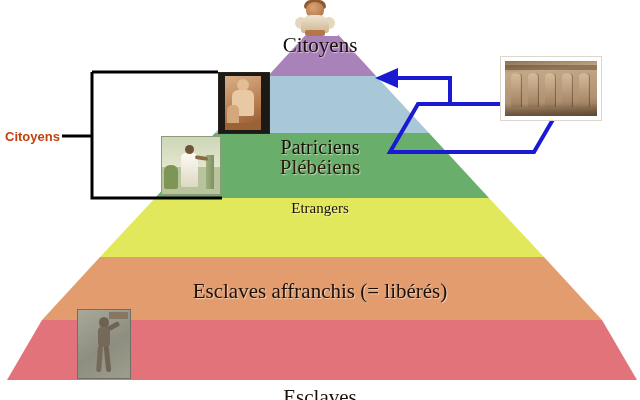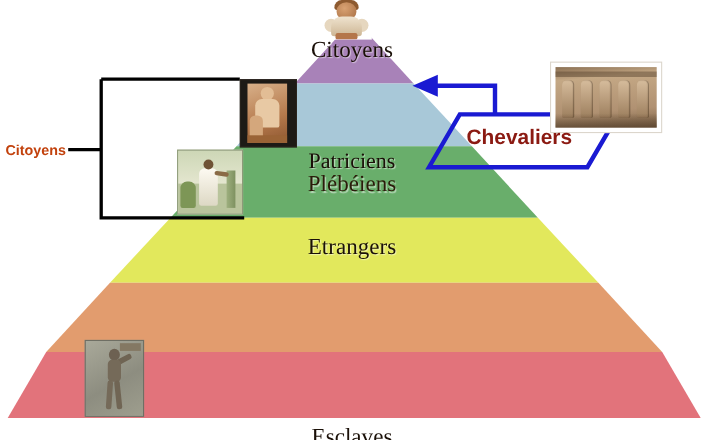--- a/index.html
+++ b/index.html
@@ -345,7 +345,6 @@
   </div>
 
   <div id="citoyens-label" style="color: #c2410c;">Citoyens</div>
-  <div id="chevaliers-label" style="color: rgb(139, 26, 18);">Chevaliers</div>
 
 </div>
 

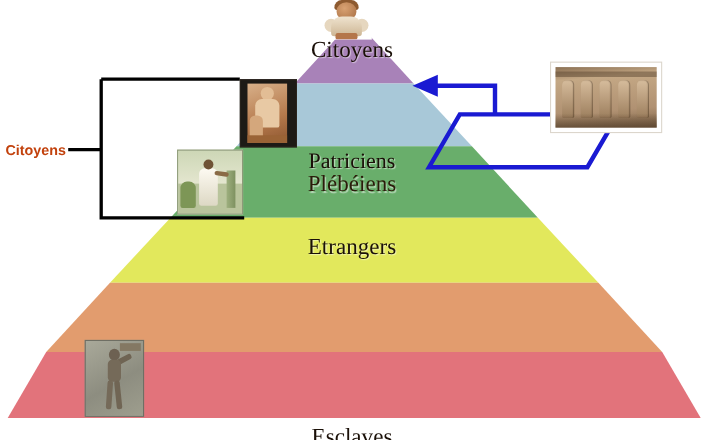--- a/index.html
+++ b/index.html
@@ -43,7 +43,7 @@
   .tier-label.emperor   { top: 33px;  font-size: 21px; }
   .tier-label.patricien { top: 92px;  font-size: 20px; margin-top: 44px; }
   .tier-label.plebeien  { top: 155px; font-size: 21px; color:#2b1b0a; }
-  .tier-label.etranger  { top: 212px; font-size: 21px; }
+  .tier-label.etranger  { top: 200px; font-size: 15px; }
   .tier-label.affranchi { top: 279px; font-size: 21px; }
   .tier-label.esclave   { top: 341px; font-size: 21px; margin-top: 44px; }
 

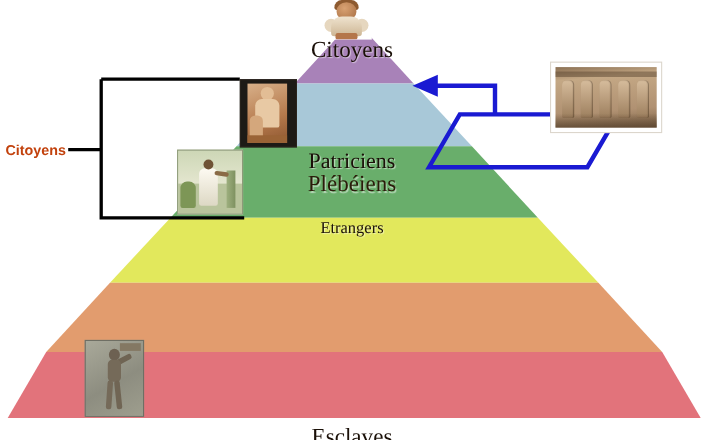--- a/index.html
+++ b/index.html
@@ -294,6 +294,7 @@
   <div class="tier-label patricien">Patriciens</div>
   <div class="tier-label plebeien">Plébéiens</div>
   <div class="tier-label etranger">Etrangers</div>
+  <div class="tier-label affranchi">Esclaves affranchis (= libérés)</div>
   <div class="tier-label esclave">Esclaves</div>
 
   <div class="photo" id="photo-bust">

